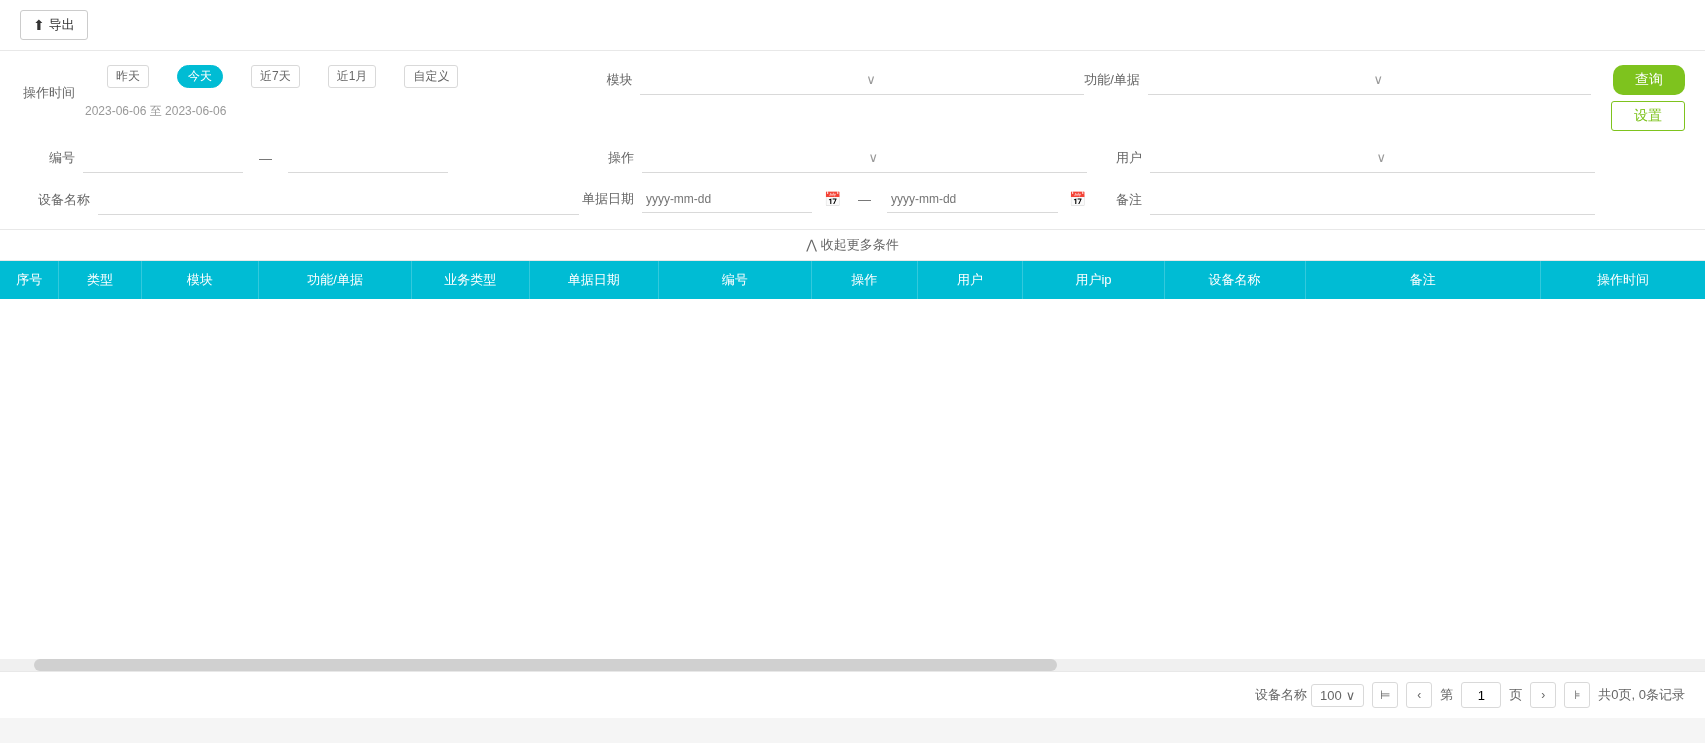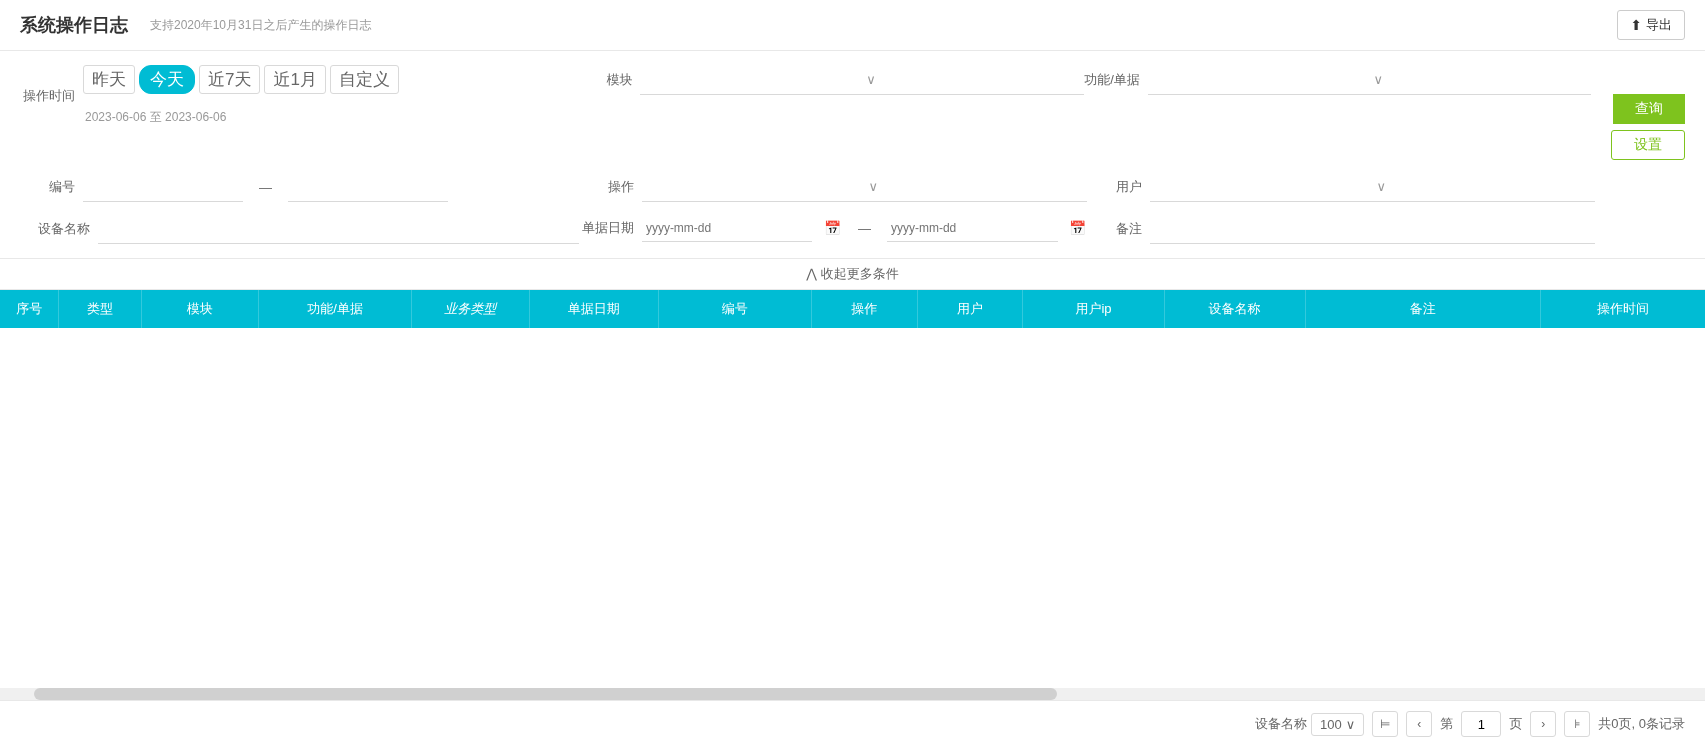--- a/index.html
+++ b/index.html
@@ -148,10 +148,6 @@
 <body>
 
 <div class="page-header">
-  <div style="display:flex; align-items:center; gap:10px;">
-    <span class="page-title">系统操作日志</span>
-    <span class="page-subtitle">支持2020年10月31日之后产生的操作日志</span>
-  </div>
   <button class="export-btn">
     <span style="font-size:14px;">⬆</span>
     <span>导出</span>

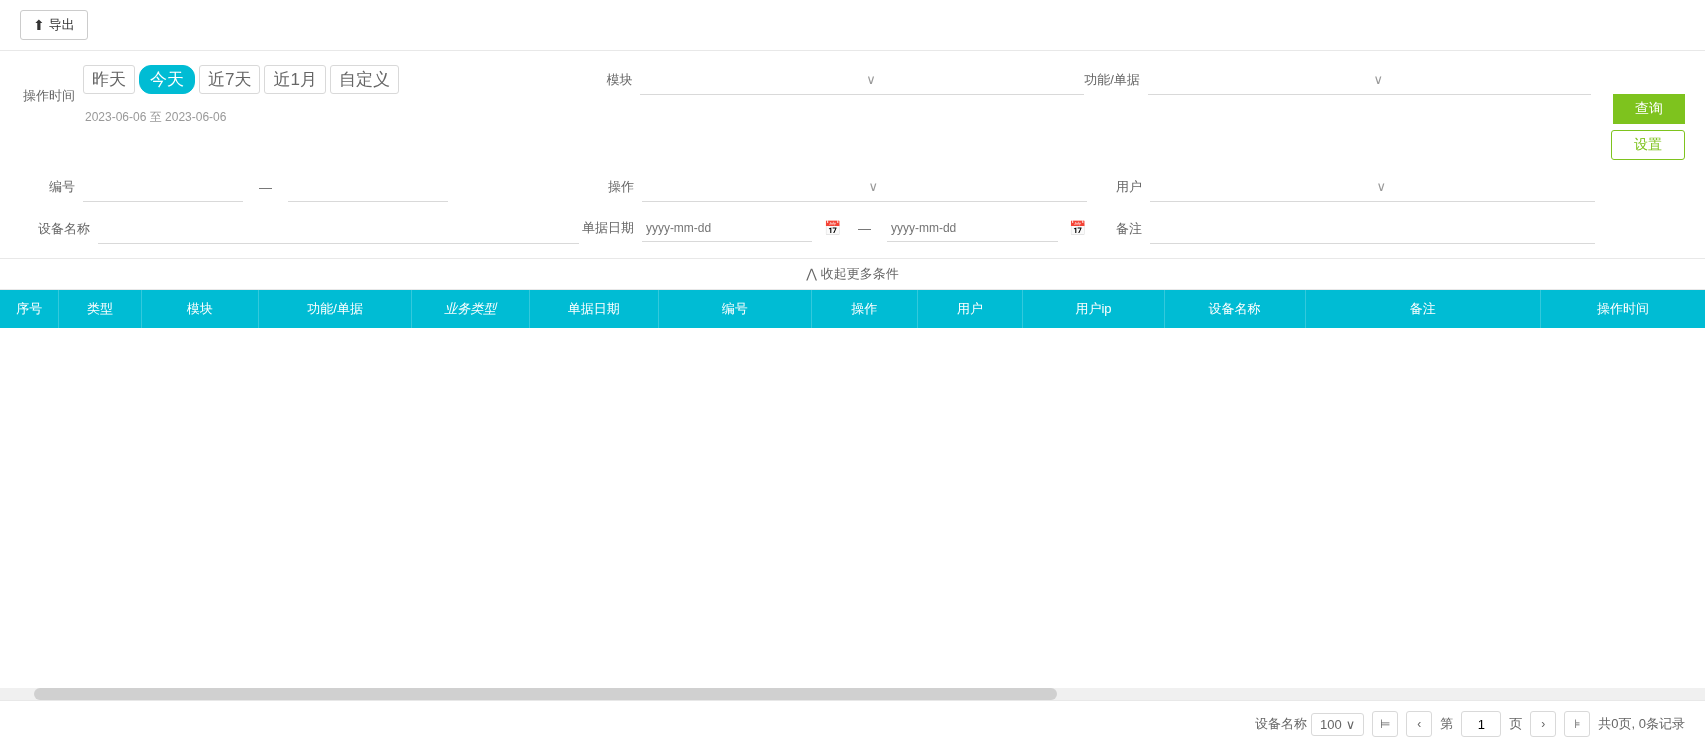--- a/index.html
+++ b/index.html
@@ -35,7 +35,7 @@
     .time-buttons { display: flex; align-items: center; gap: 4px; }
     .time-btn {
       padding: 2px 8px; border: 1px solid #d9d9d9; border-radius: 3px;
-      background: #fff; cursor: pointer; font-size: 17px; color: #666;
+      background: #fff; cursor: pointer; font-size: 12px; color: #666; margin-left: 24px;
     }
     .time-btn.active {
       background: #00bcd4; color: #fff; border-color: #00bcd4; border-radius: 12px;

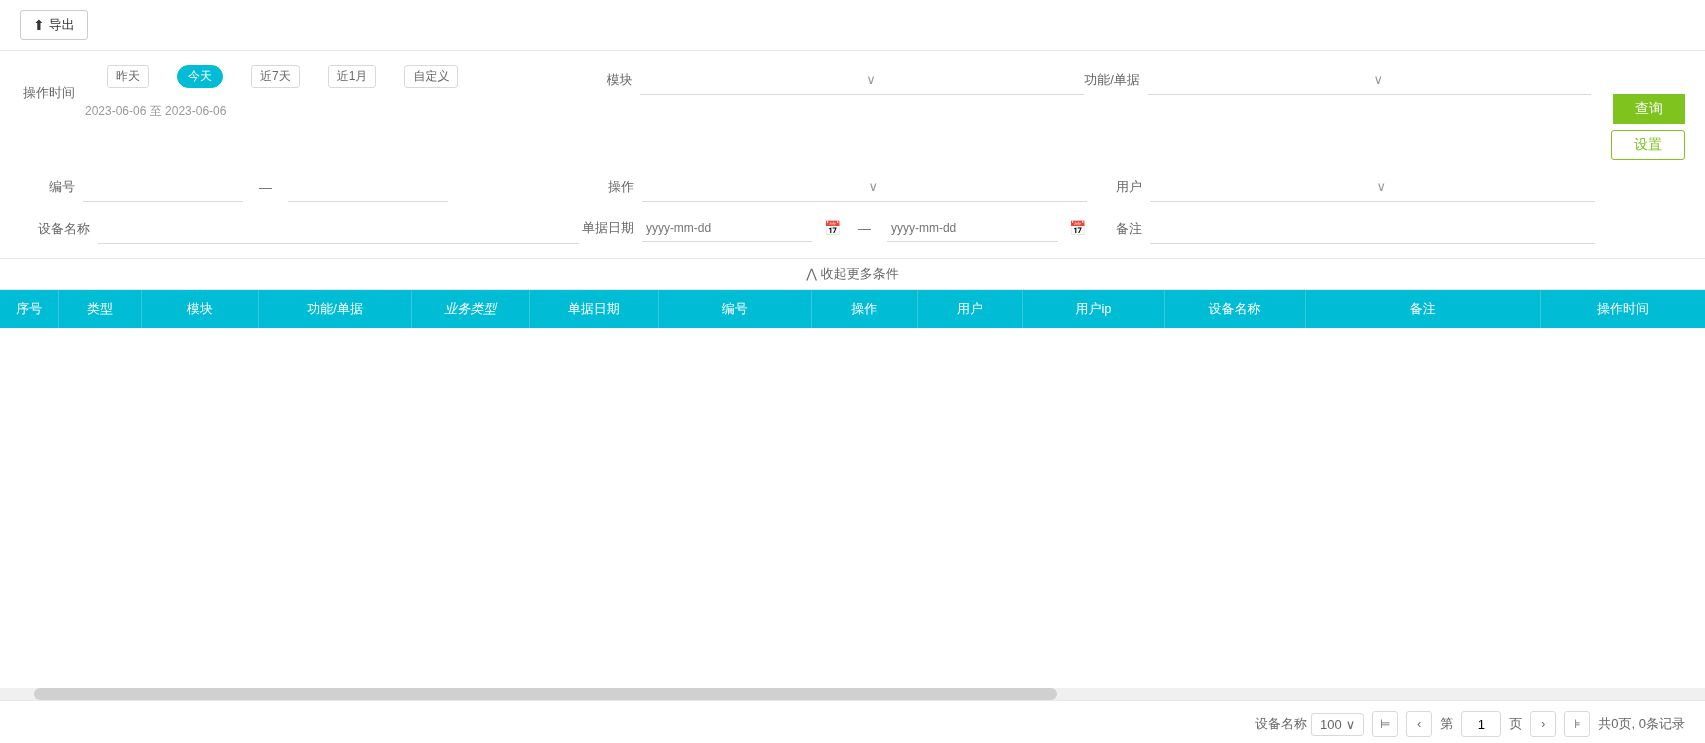--- a/index.html
+++ b/index.html
@@ -64,9 +64,8 @@
     }
     .query-btn {
       background: #7ec31e; color: #fff; border: none;
-      padding: 6px 22px; border-radius: 0; cursor: pointer; font-size: 14px;
+      padding: 6px 22px; border-radius: 10px; cursor: pointer; font-size: 14px;
       min-width: 70px;
-      margin-top: 29px;
     }
     .setting-btn {
       background: #fff; color: #7ec31e; border: 1px solid #7ec31e;

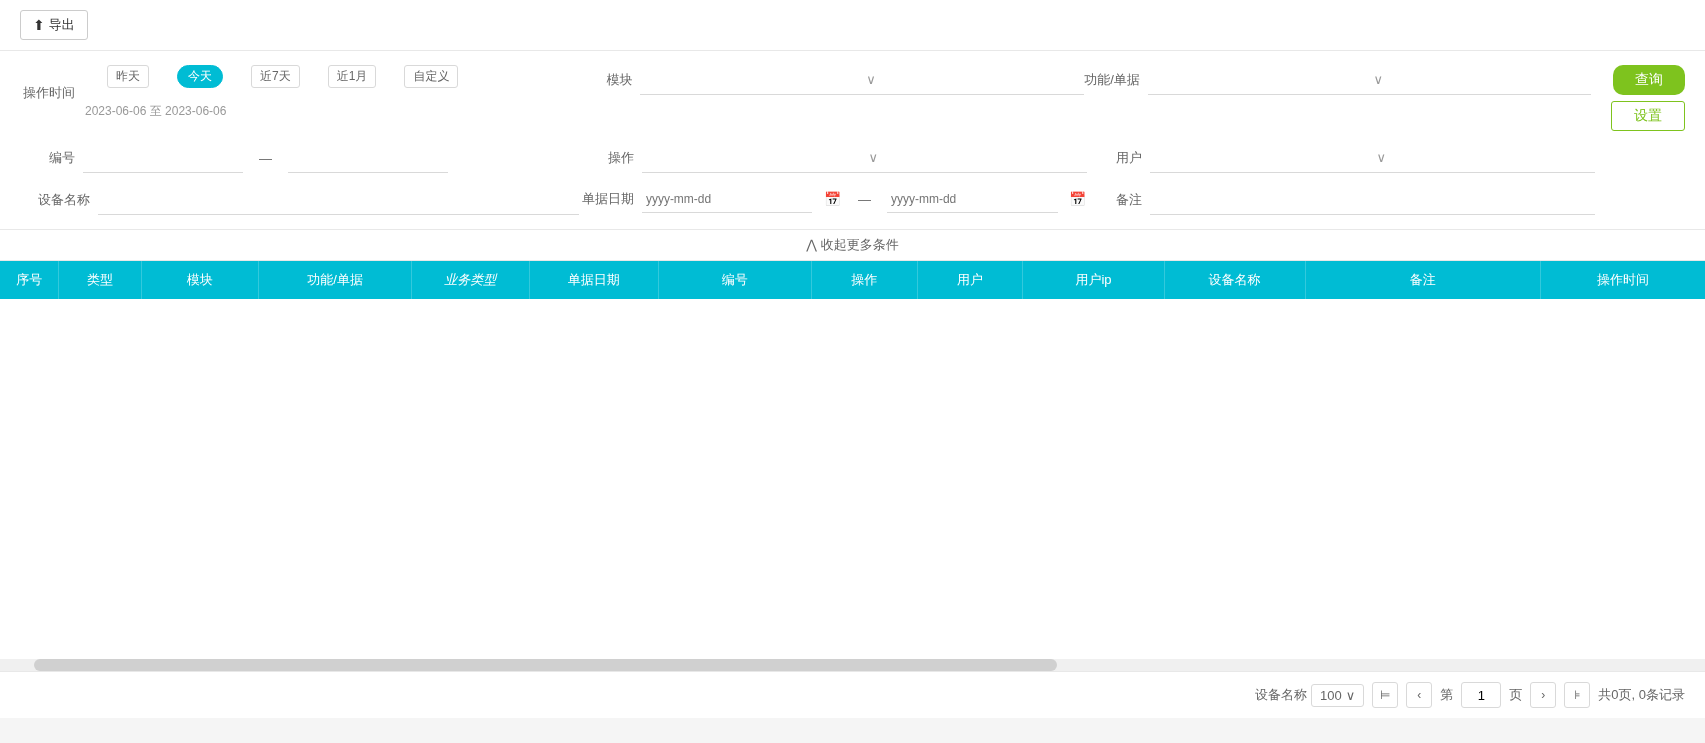--- a/index.html
+++ b/index.html
@@ -263,7 +263,7 @@
         <th style="width:70px;">类型</th>
         <th style="width:100px;">模块</th>
         <th style="width:130px;">功能/单据</th>
-        <th style="width:100px;font-style:italic;">业务类型</th>
+        <th style="width:100px;">业务类型</th>
         <th style="width:110px;">单据日期</th>
         <th style="width:130px;">编号</th>
         <th style="width:90px;">操作</th>

